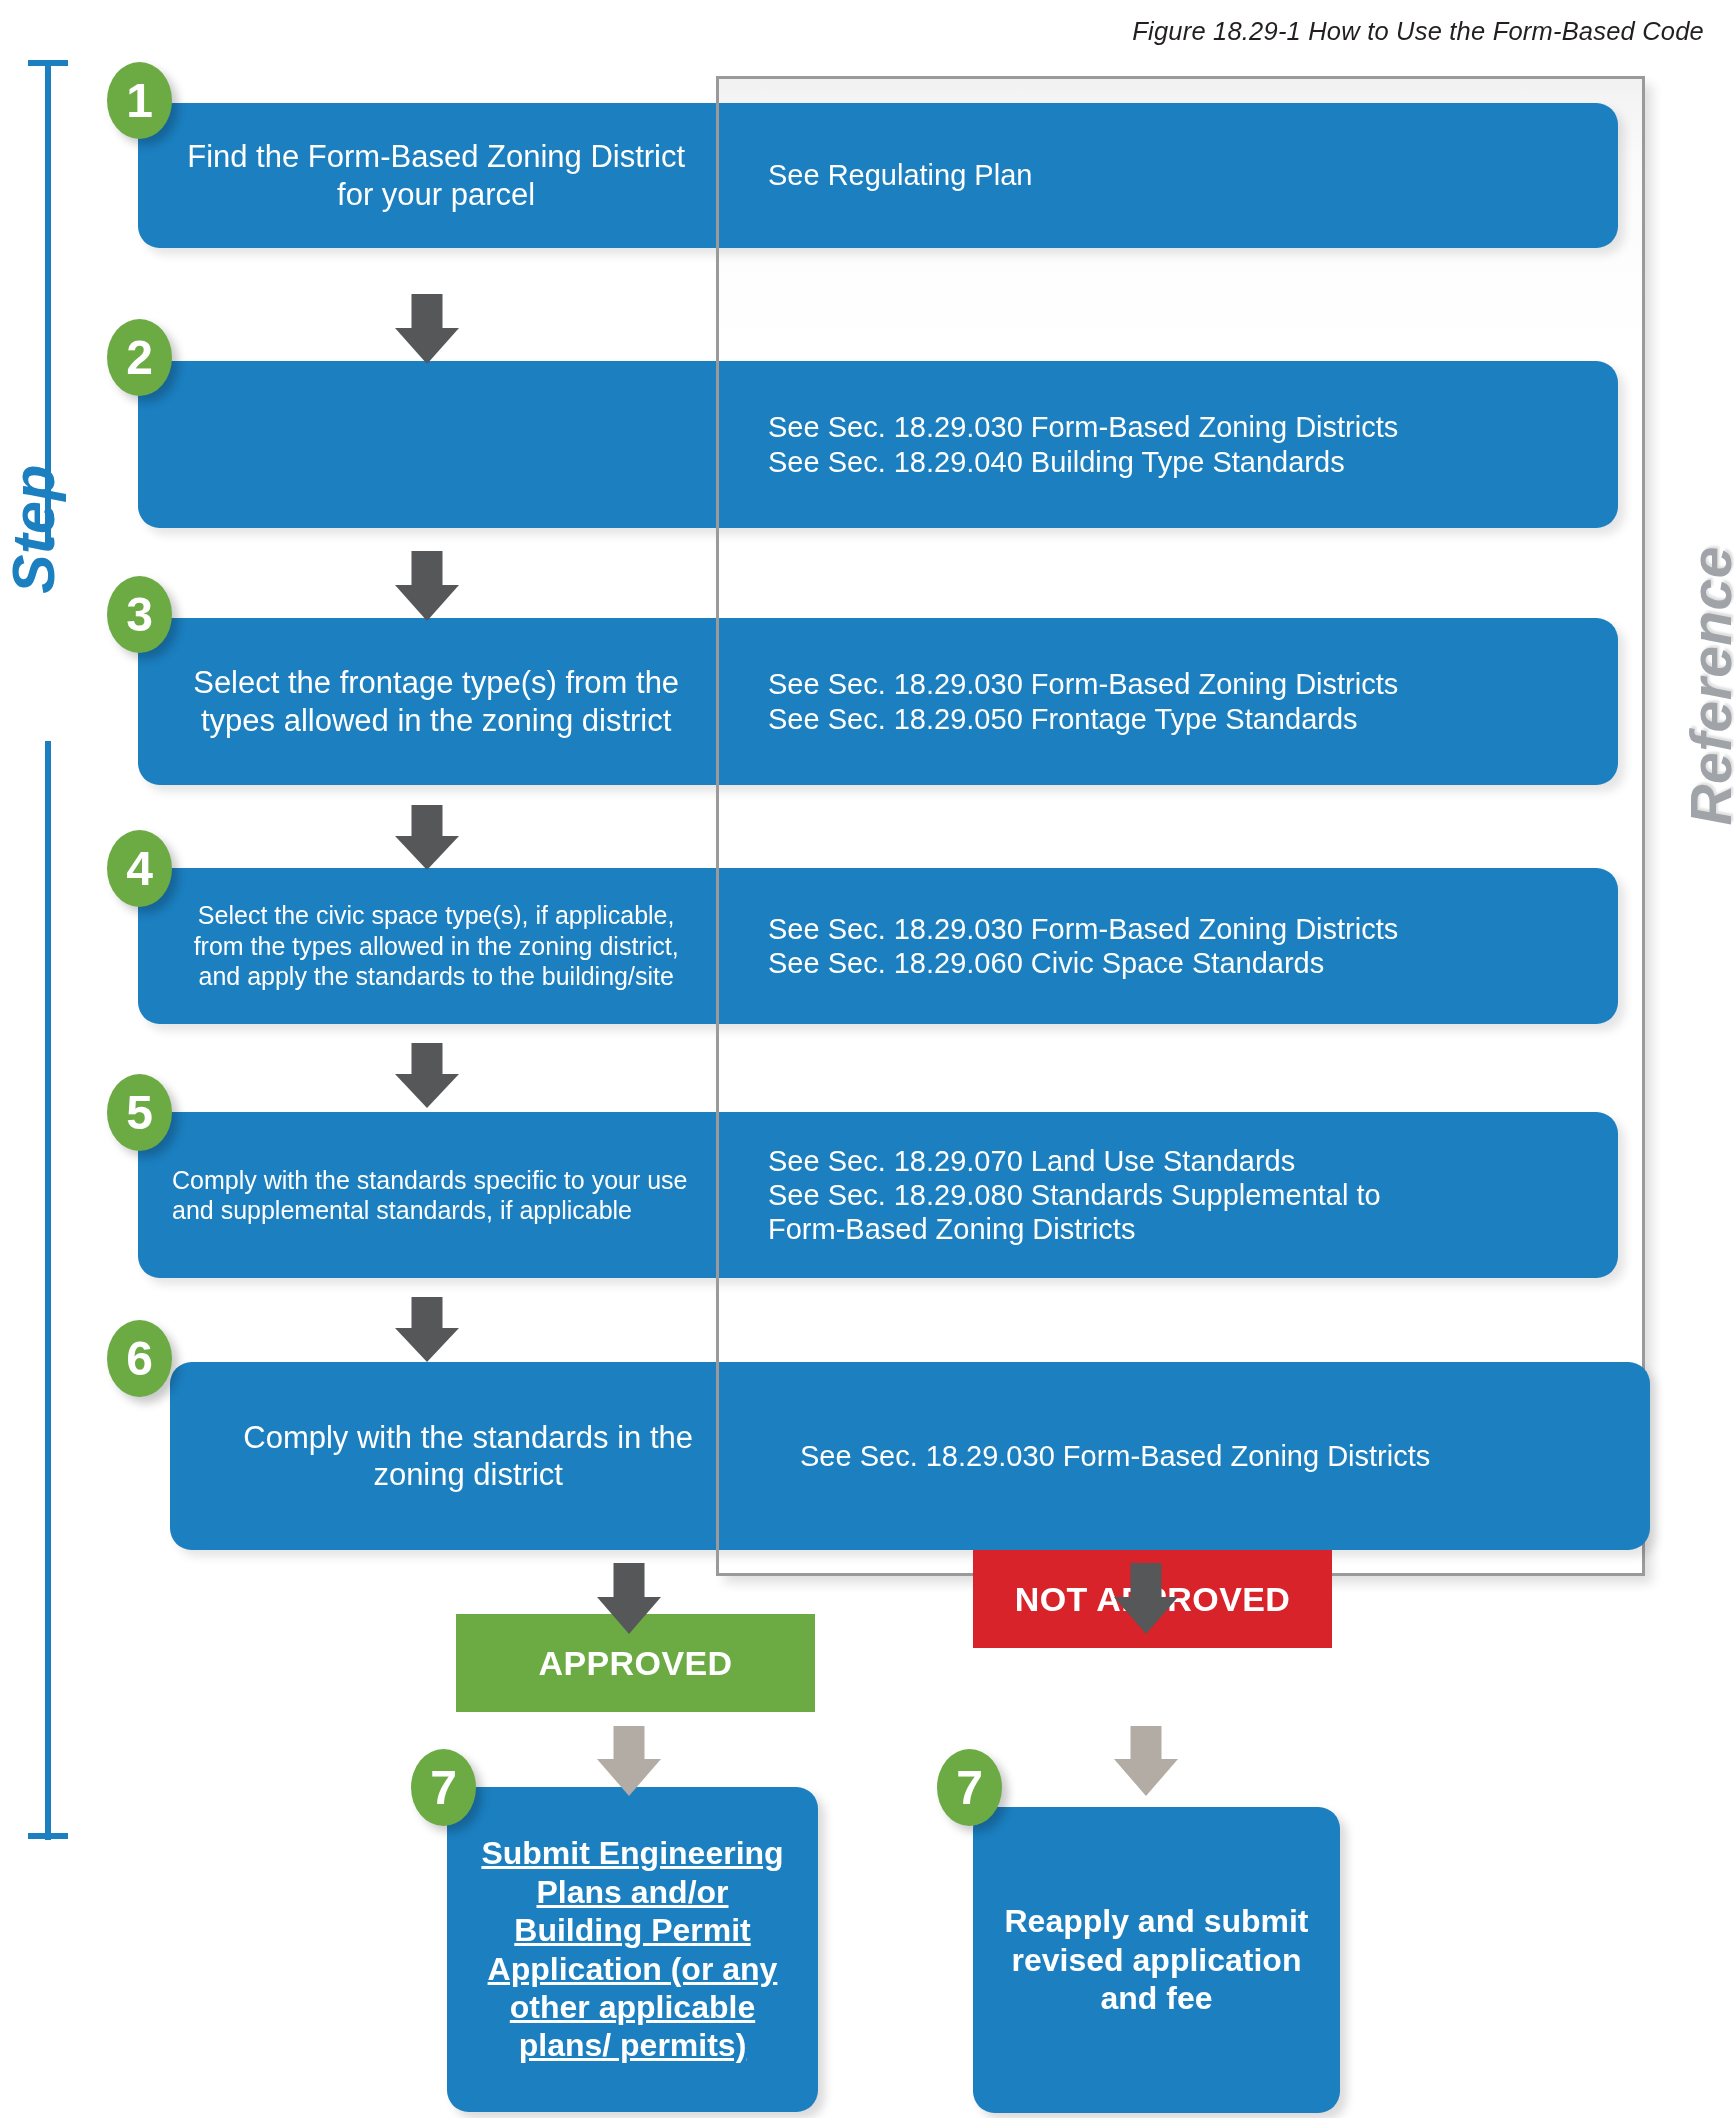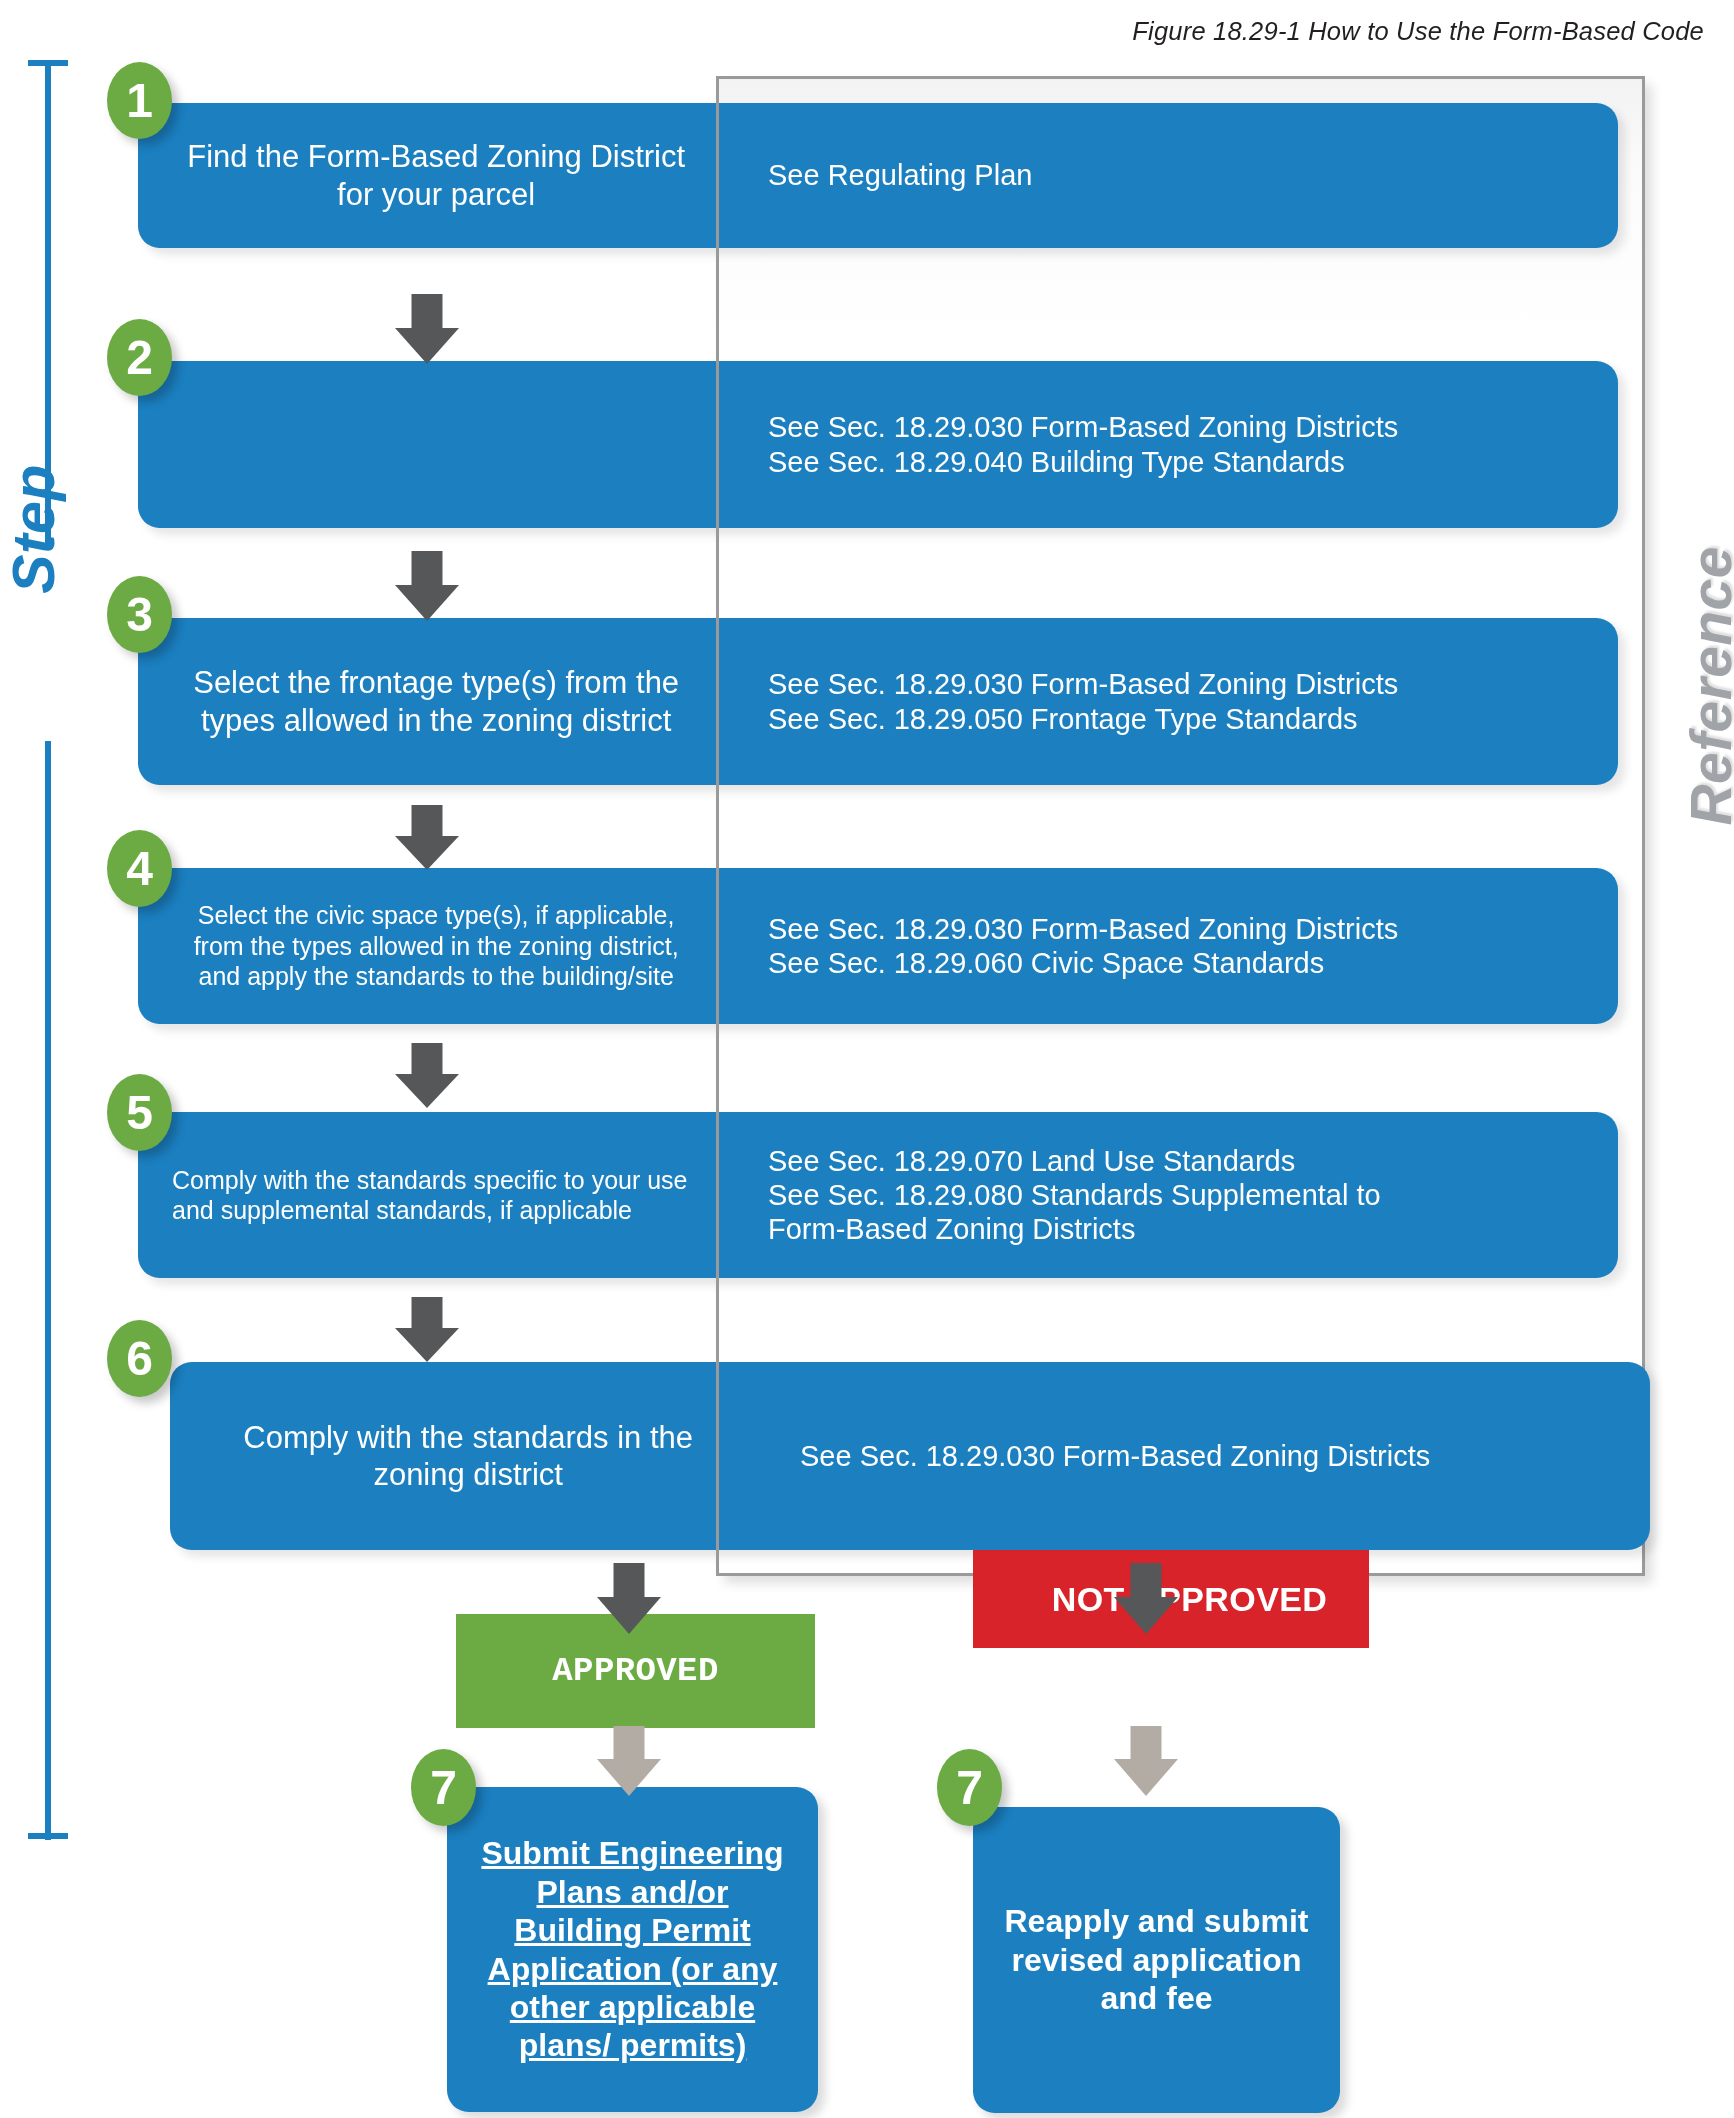--- a/index.html
+++ b/index.html
@@ -353,7 +353,7 @@
 
   <div class="result-box approved" style="left:456px;top:1614px;width:359px;height:114px;font-family:Liberation Mono, monospace;">APPROVED</div>
 
-  <div class="result-box not-approved" style="left:973px;top:1550px;width:359px;height:98px;padding-left:37px;">NOT APPROVED</div>
+  <div class="result-box not-approved" style="left:973px;top:1550px;width:359px;height:98px;">NOT APPROVED</div>
 
   <div class="arrow tan" style="left:597px;top:1726px;width:63px;height:77px;">
     <div class="shaft" style="height:32.5px;"></div>

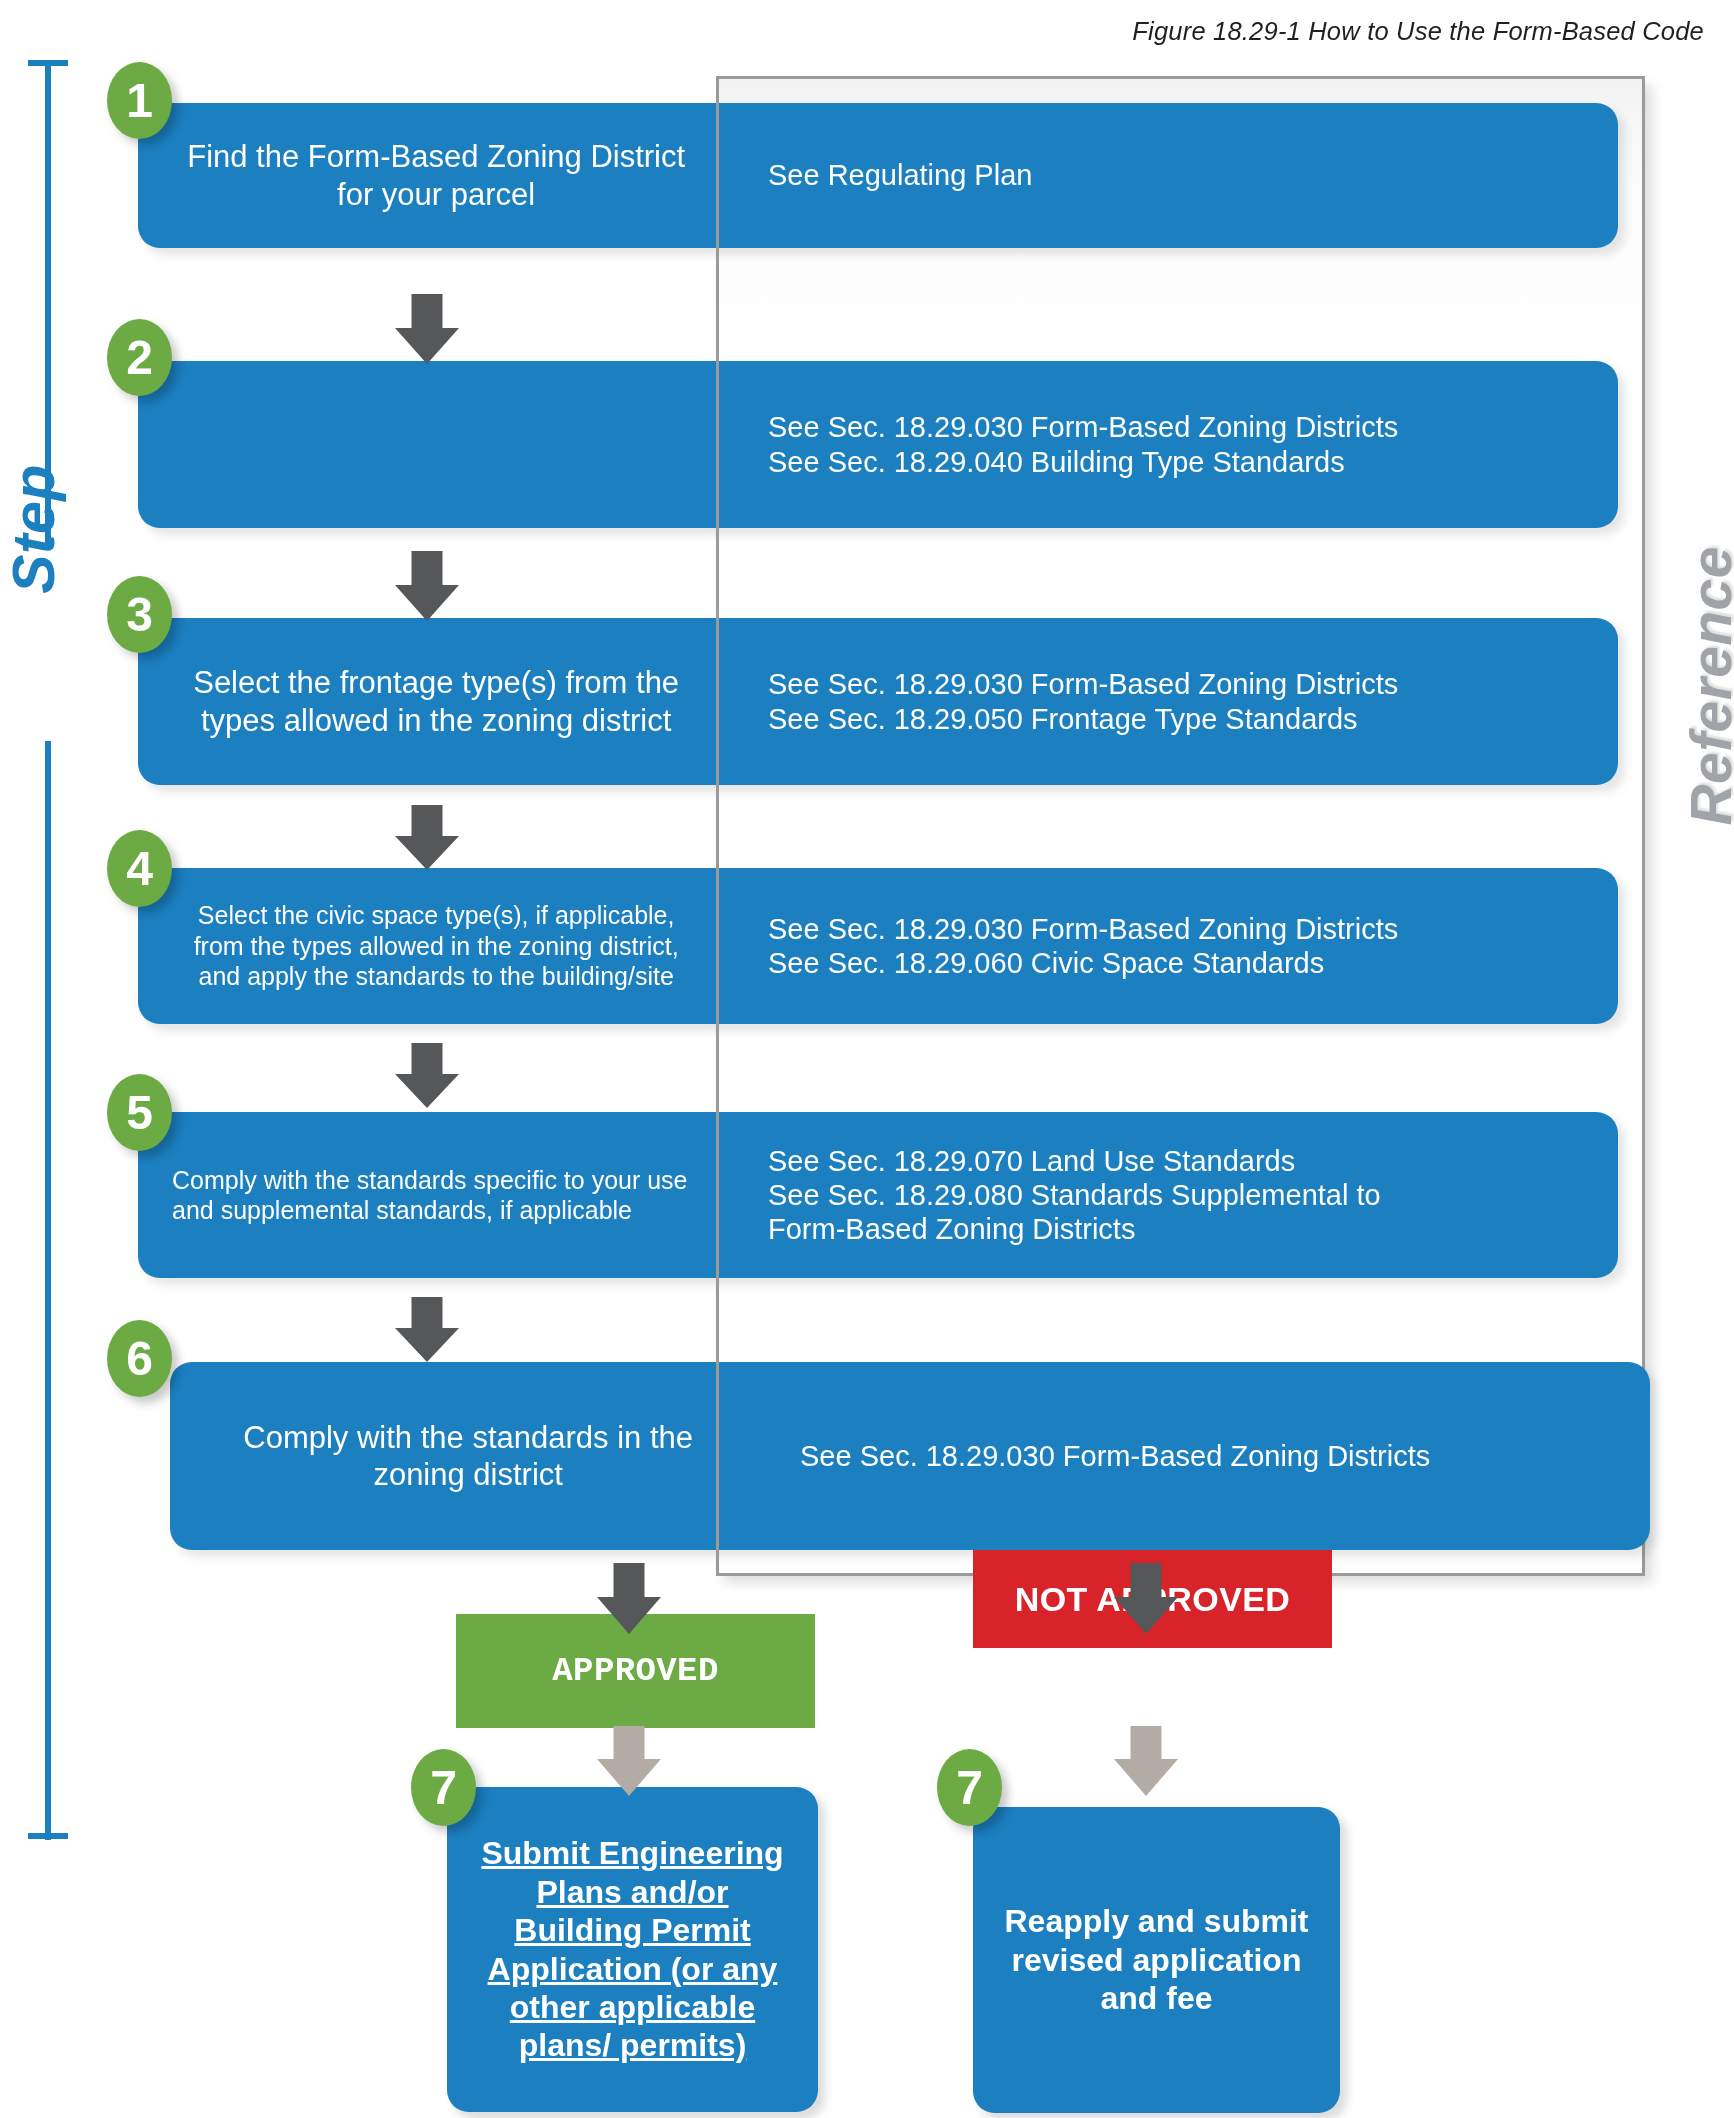--- a/index.html
+++ b/index.html
@@ -351,7 +351,7 @@
     <div class="head" style="top:34px;border-top-width:37px;"></div>
   </div>
 
-  <div class="result-box approved" style="left:456px;top:1614px;width:359px;height:114px;font-family:Liberation Mono, monospace;">APPROVED</div>
+  <div class="result-box approved" style="left:456px;top:1614px;width:359px;height:98px;">APPROVED</div>
 
   <div class="result-box not-approved" style="left:973px;top:1550px;width:359px;height:98px;">NOT APPROVED</div>
 

